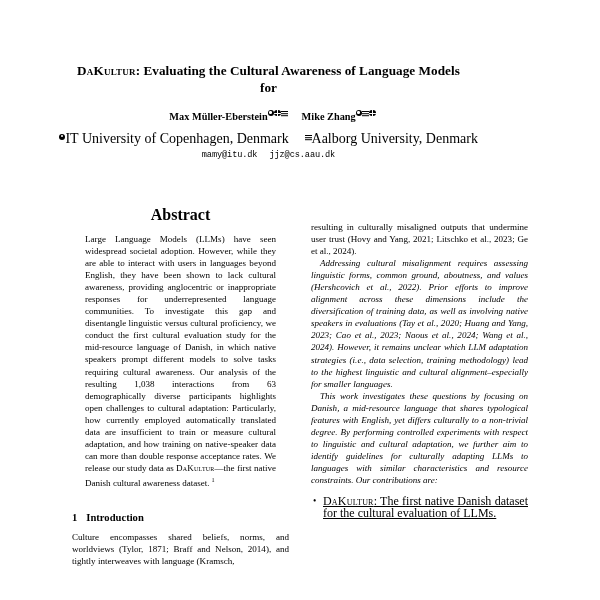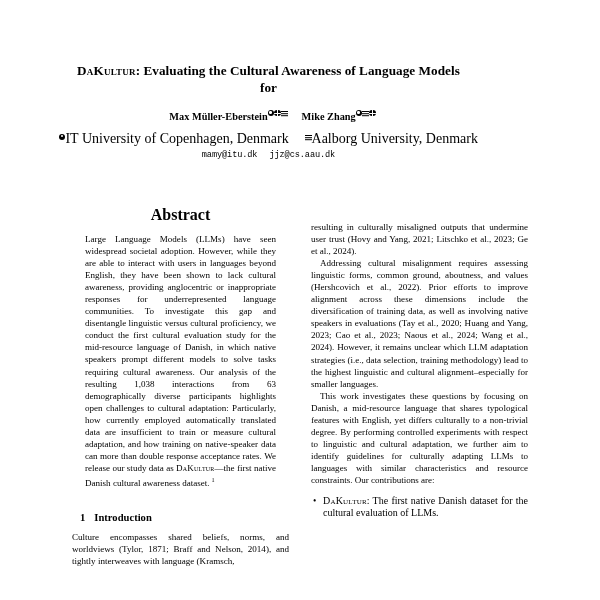--- a/index.html
+++ b/index.html
@@ -185,7 +185,7 @@
     text-justify: inter-word;
   }
   .body-text p { margin: 0; }
-  .body-text p + p { text-indent: 9px; }
+  .body-text p + p { text-indent: 9px; font-style: italic; }
 
   .col-right .body-text p:first-child { text-indent: 0; margin-top: 24px; }
 

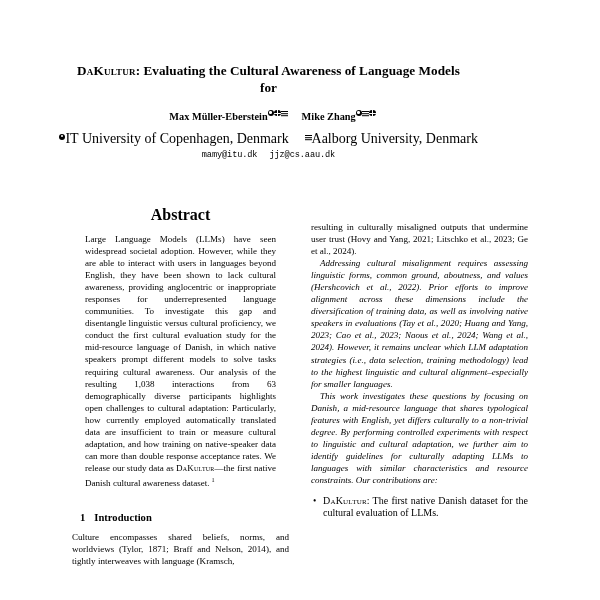--- a/index.html
+++ b/index.html
@@ -193,9 +193,10 @@
     margin: 9px 0 0 0;
     padding: 0;
     list-style: none;
-    font-size: 10px;
+    font-size: 12px;
     line-height: 12.05px;
     text-align: justify;
+    text-decoration: underline;
   }
   .bullets li {
     position: relative;

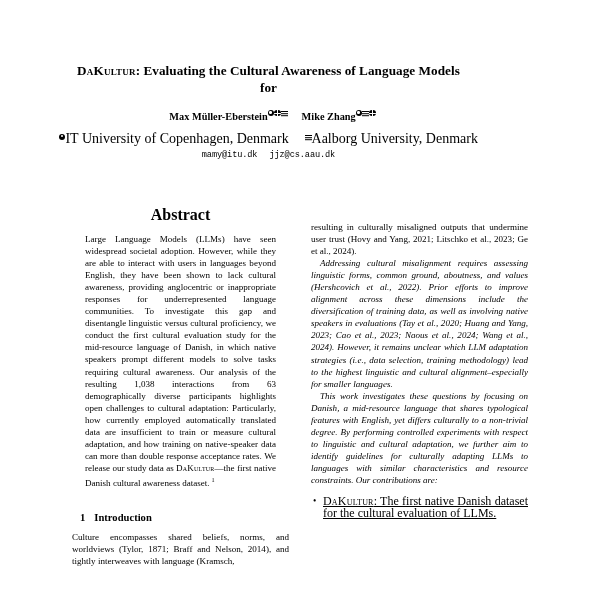--- a/index.html
+++ b/index.html
@@ -174,7 +174,7 @@
   .section-head {
     font-size: 10.6px;
     font-weight: bold;
-    margin: 23px 0 8px 8px;
+    margin: 23px 0 8px 0;
   }
   .section-head .num { margin-right: 9px; }
 

